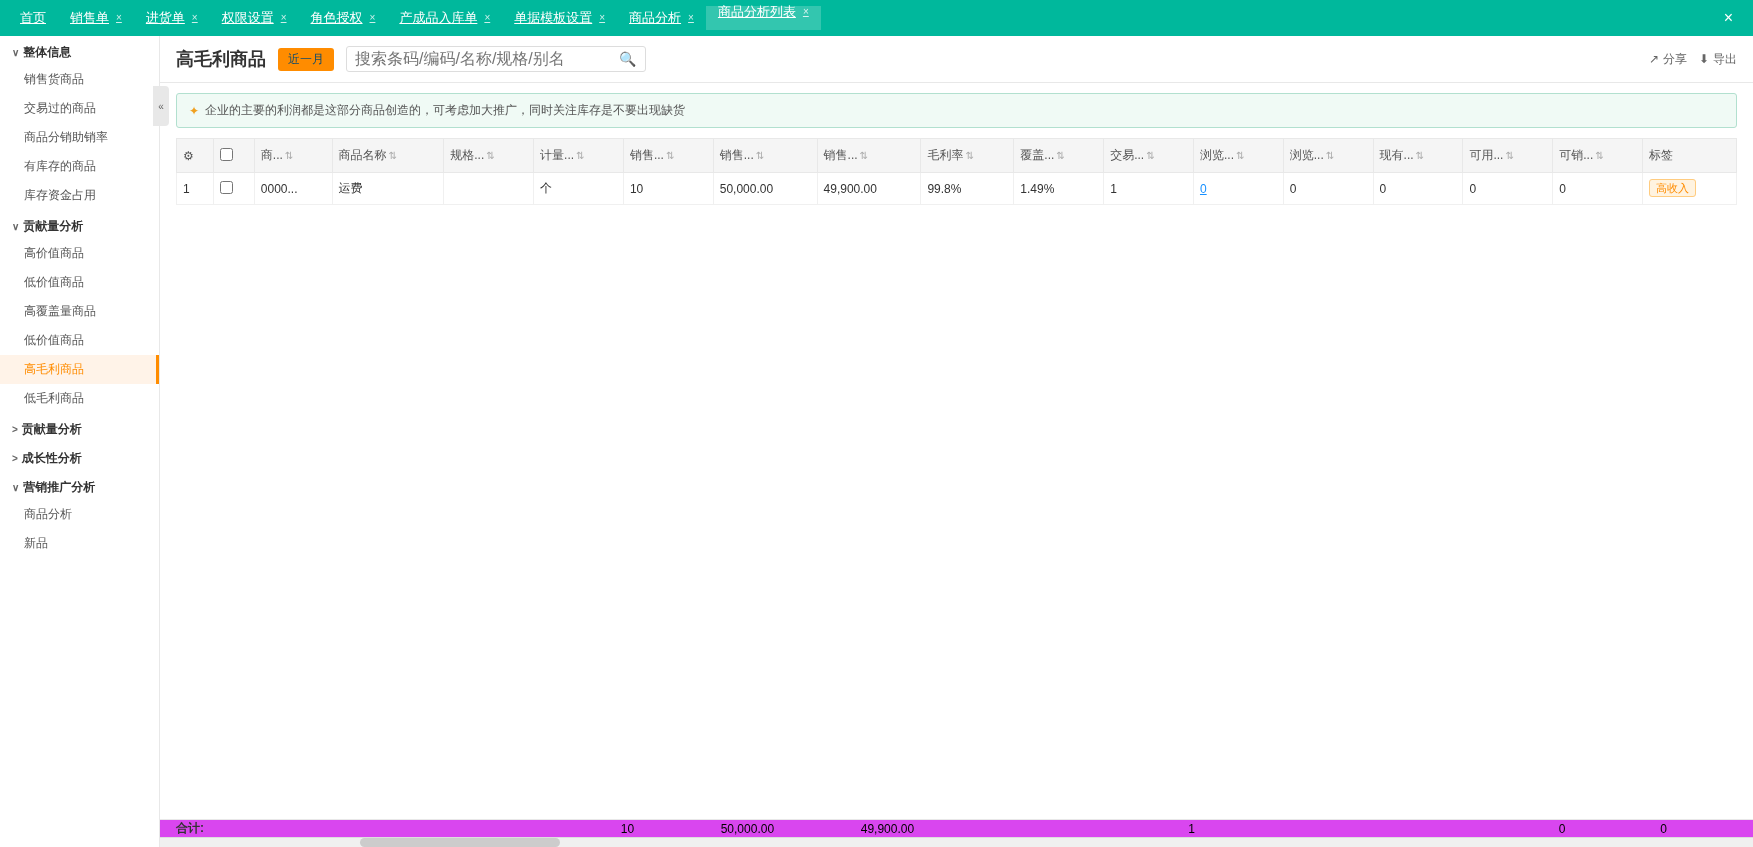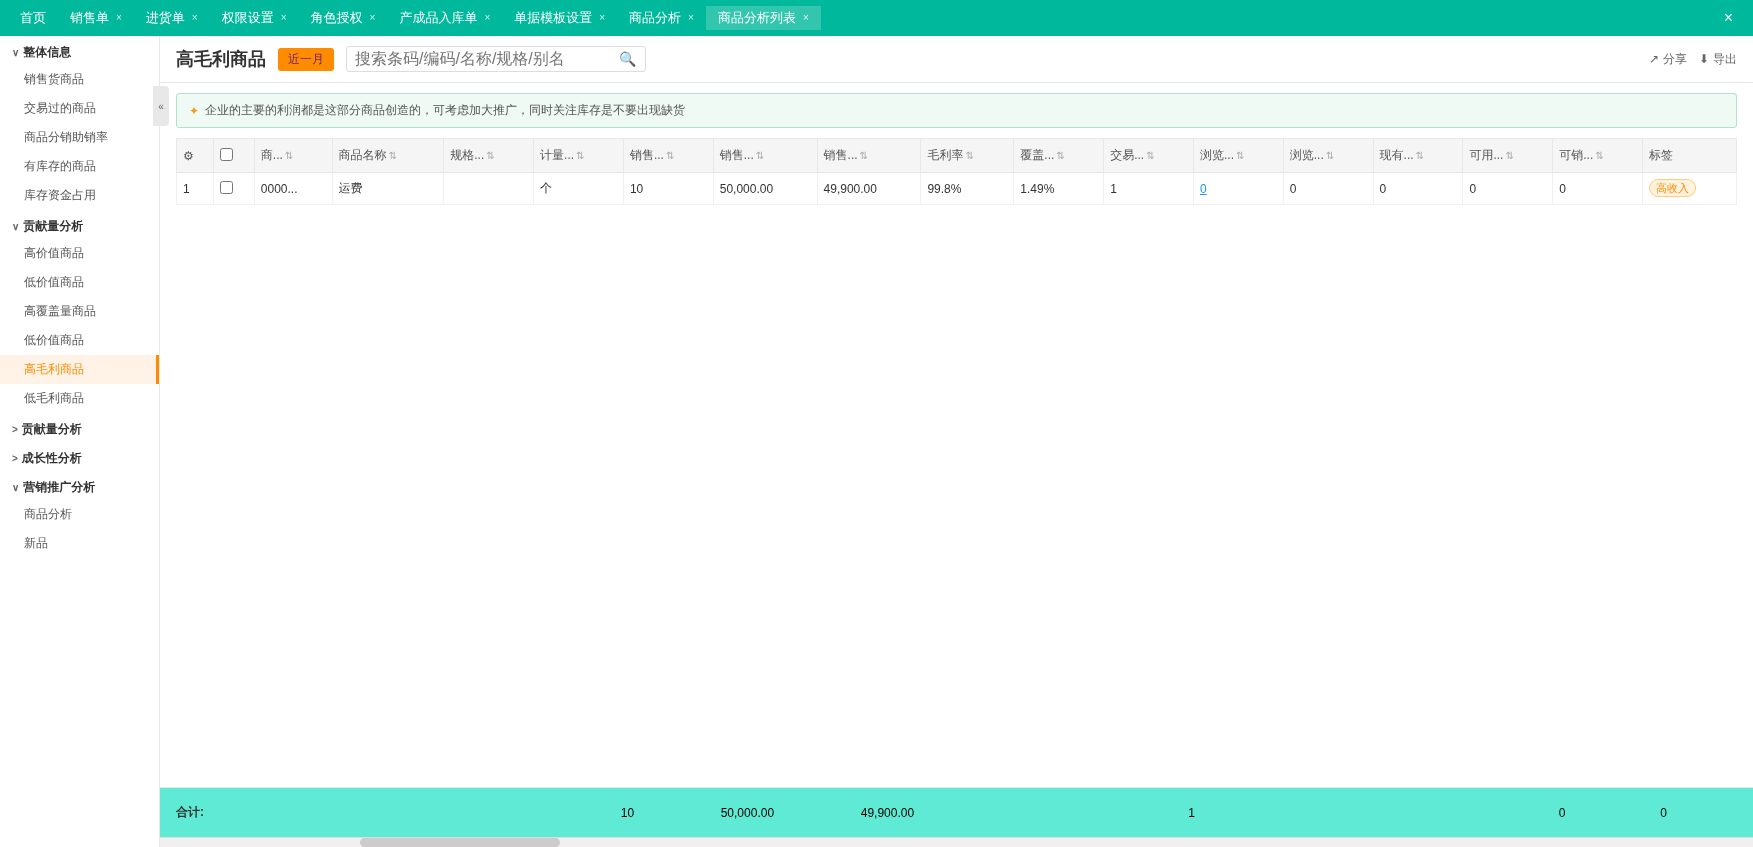--- a/index.html
+++ b/index.html
@@ -26,6 +26,7 @@
       display: flex;
       align-items: center;
       gap: 4px;
+      text-decoration: underline;
     }
     .top-nav .nav-item.active { background: rgba(255,255,255,0.2); }
     .top-nav .close-btn { font-size: 10px; cursor: pointer; margin-left: 3px; opacity: 0.8; }

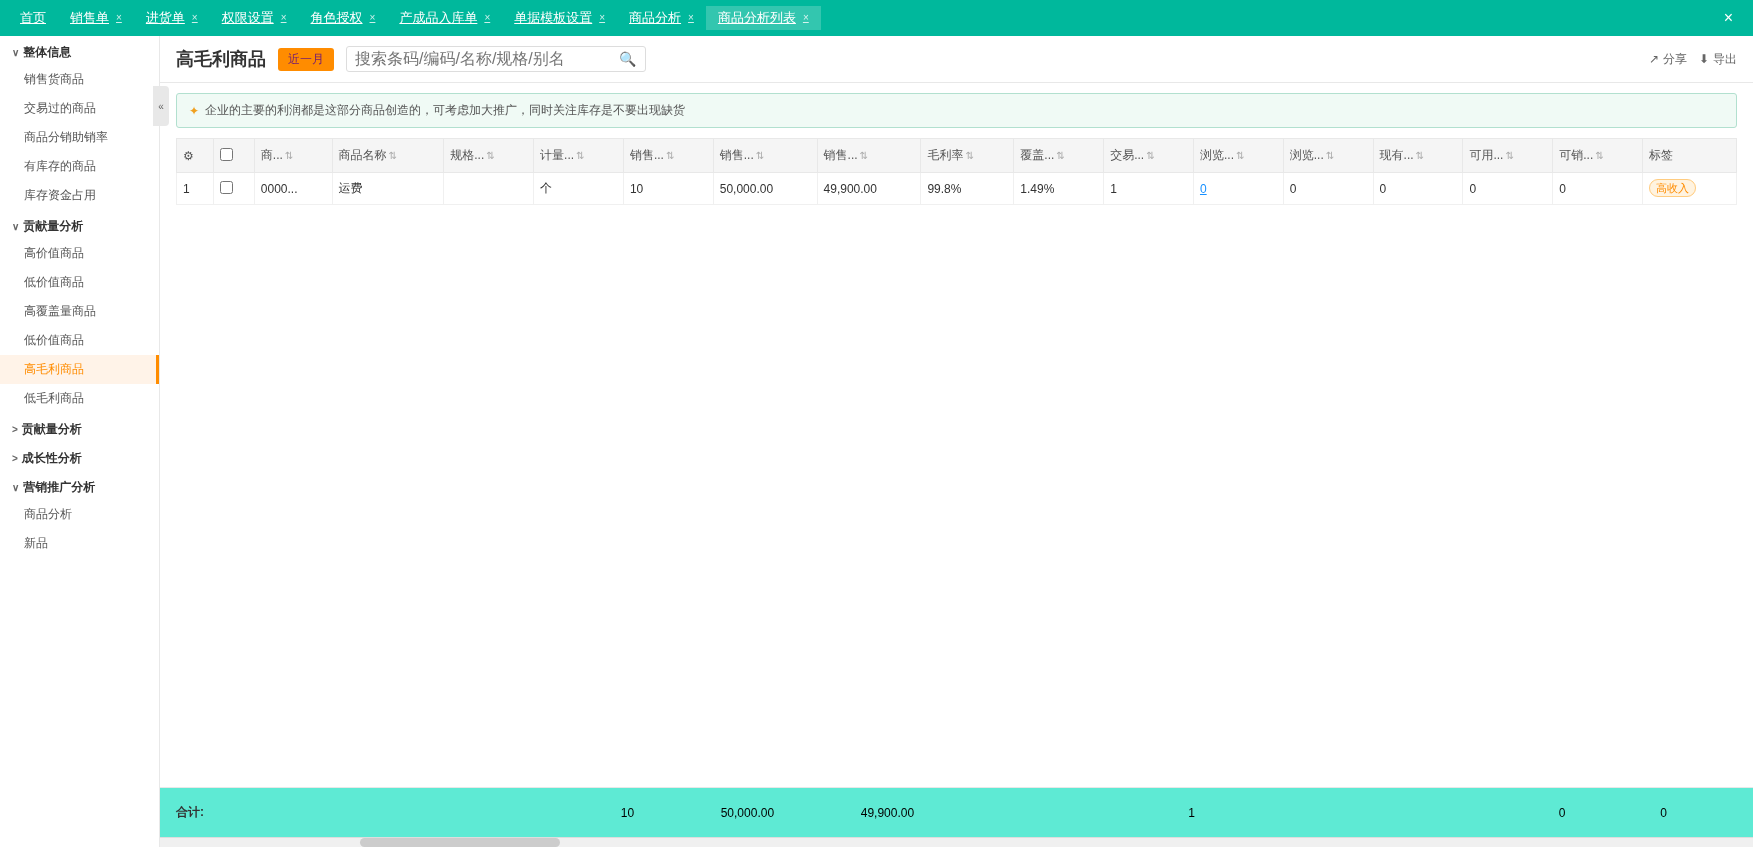--- a/index.html
+++ b/index.html
@@ -28,7 +28,7 @@
       gap: 4px;
       text-decoration: underline;
     }
-    .top-nav .nav-item.active { background: rgba(255,255,255,0.2); }
+    .top-nav .nav-item.active { background: rgba(255,255,255,0.2); align-items: flex-end; }
     .top-nav .close-btn { font-size: 10px; cursor: pointer; margin-left: 3px; opacity: 0.8; }
     .top-nav .spacer { flex: 1; }
     .top-nav .window-close { color: white; font-size: 16px; padding: 0 12px; cursor: pointer; }

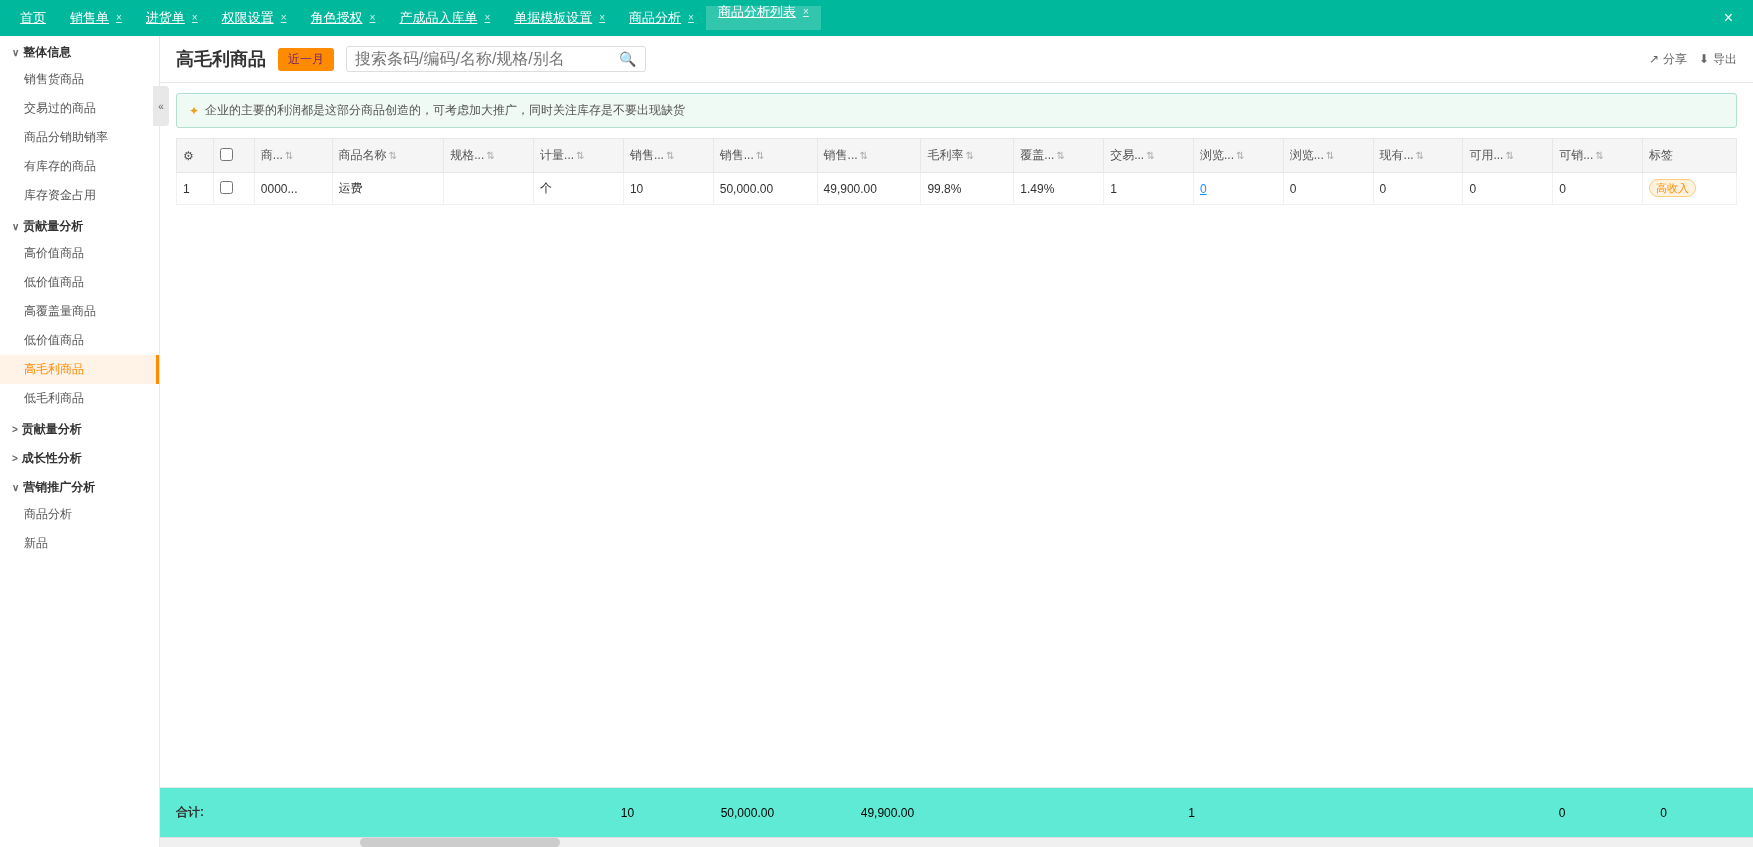--- a/index.html
+++ b/index.html
@@ -111,7 +111,7 @@
     }
     .time-filter-btn {
       background: #ff8c00;
-      color: #701a75;
+      color: #0c4a6e;
       border: none;
       padding: 3px 10px;
       border-radius: 3px;

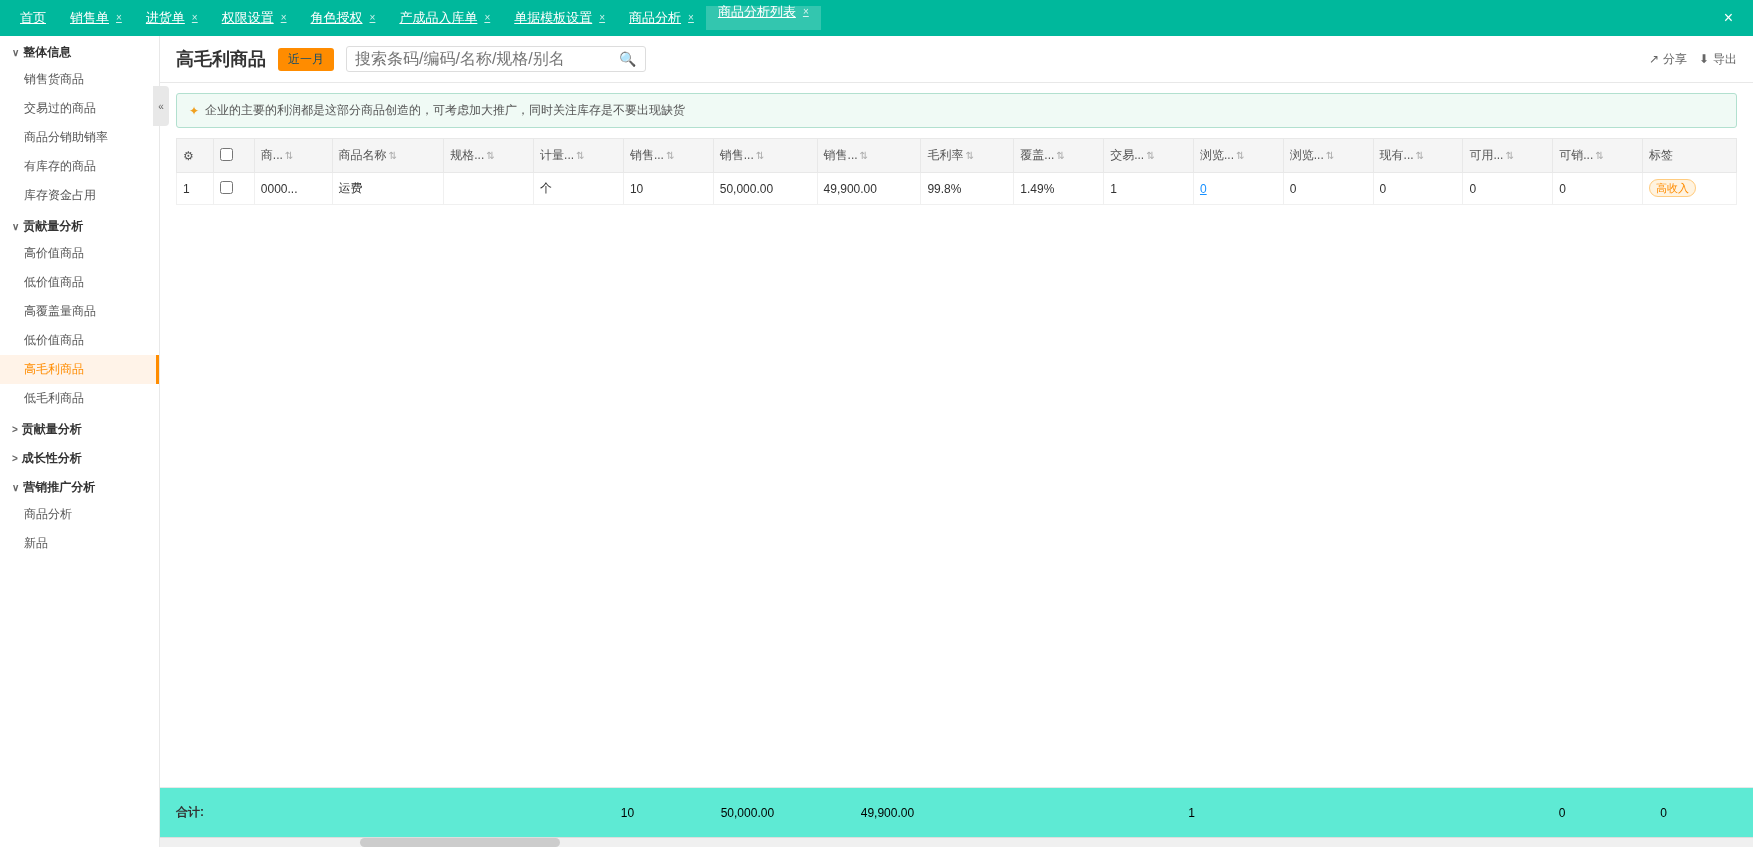--- a/index.html
+++ b/index.html
@@ -205,7 +205,7 @@
       color: #ff8c00;
       border: 1px solid #ffcc80;
       padding: 2px 6px;
-      border-radius: 9px;
+      border-radius: 3px;
       font-size: 11px;
     }
     .link-cell { color: #1890ff; text-decoration: underline; cursor: pointer; }

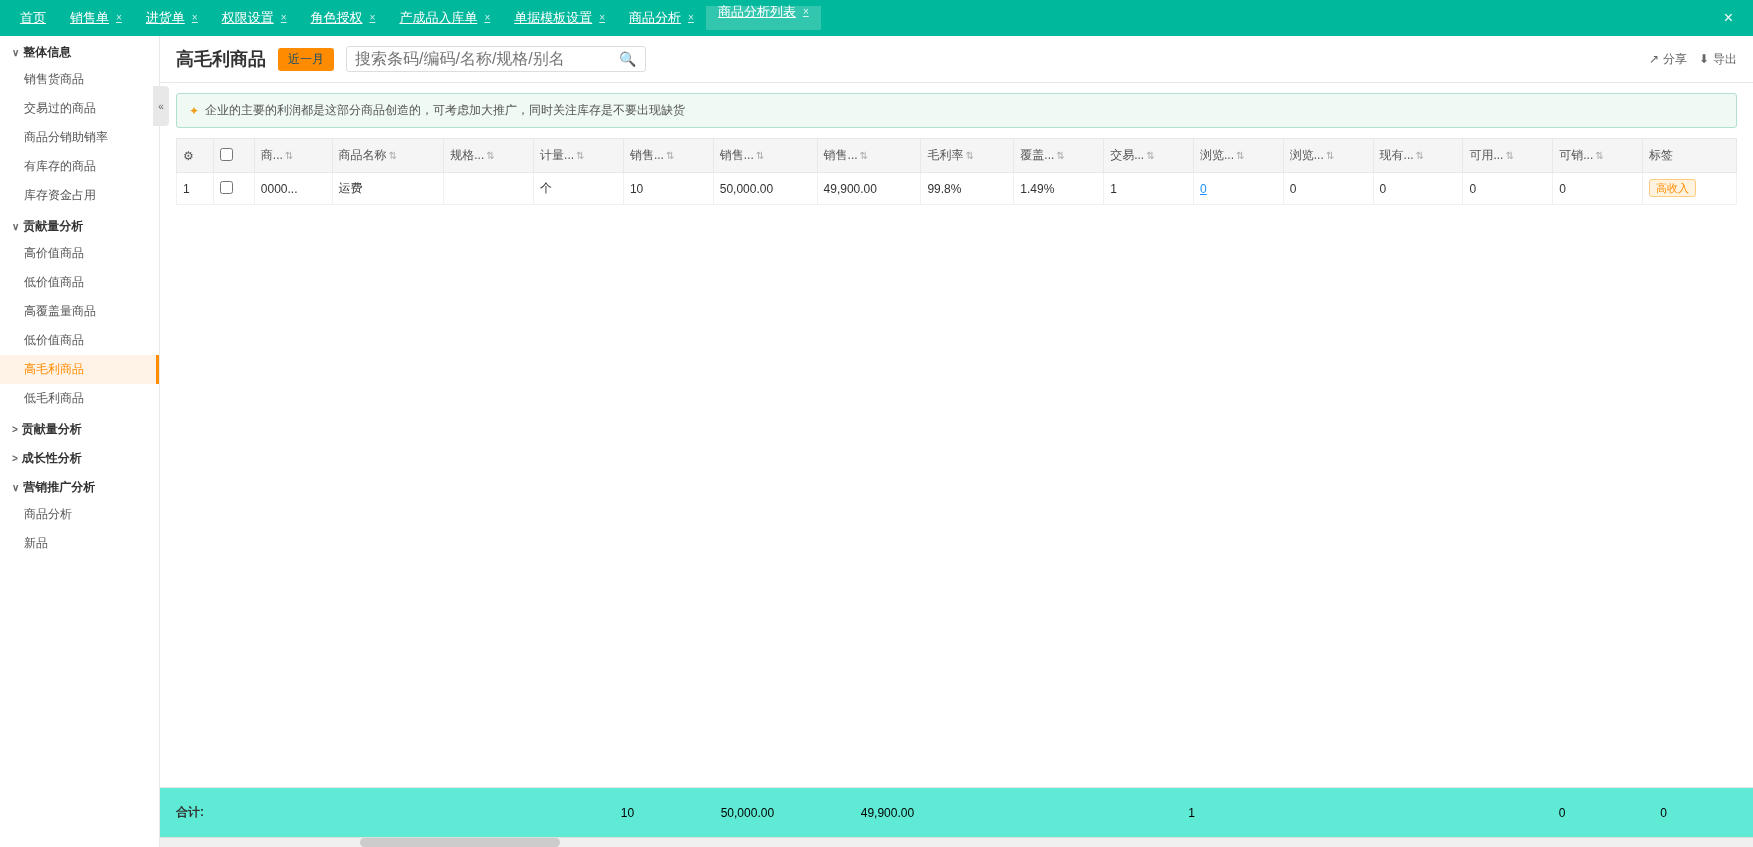--- a/index.html
+++ b/index.html
@@ -212,9 +212,9 @@
 
     
     .footer-totals {
-      background: #5eead4;
+      background: #d946ef;
       border-top: 1px solid #e8e8e8;
-      padding: 16px 16px;
+      padding: 0 16px;
       display: flex;
       align-items: center;
       gap: 0;

